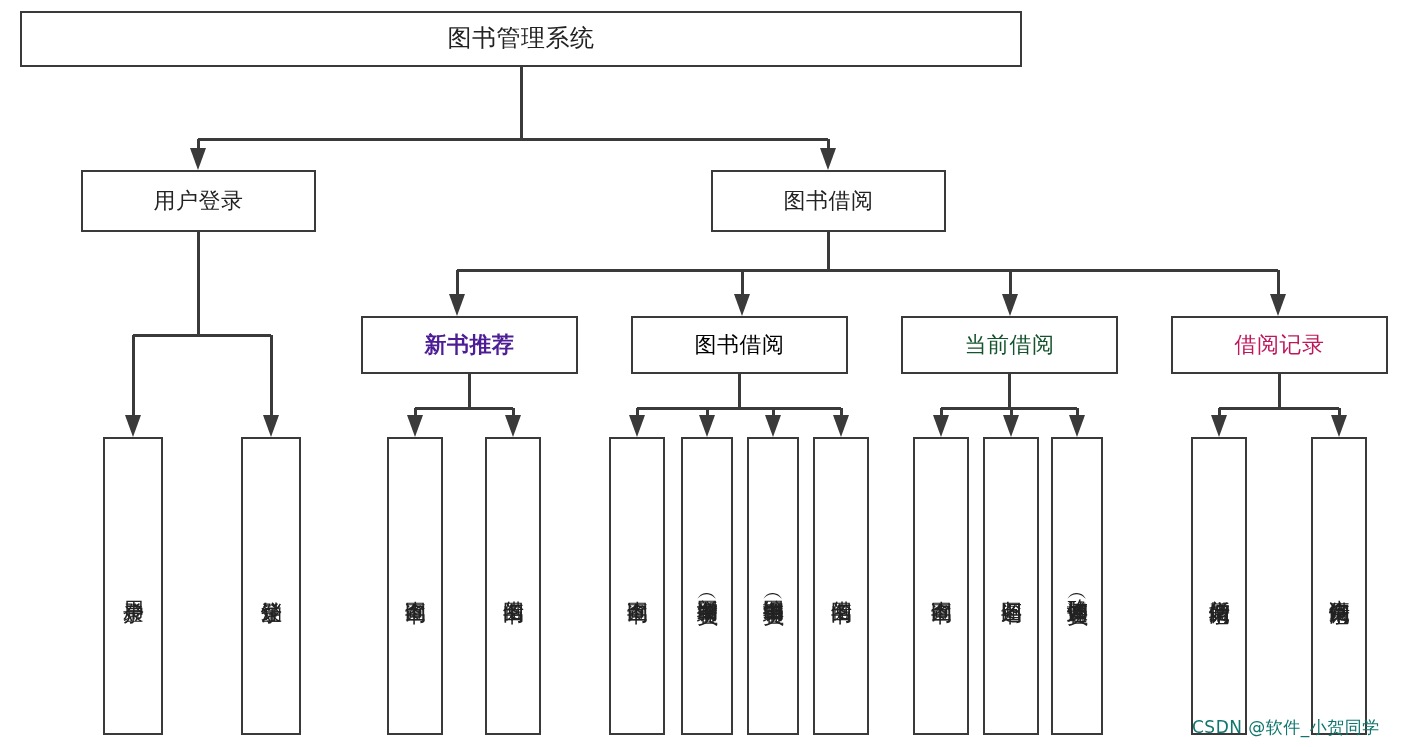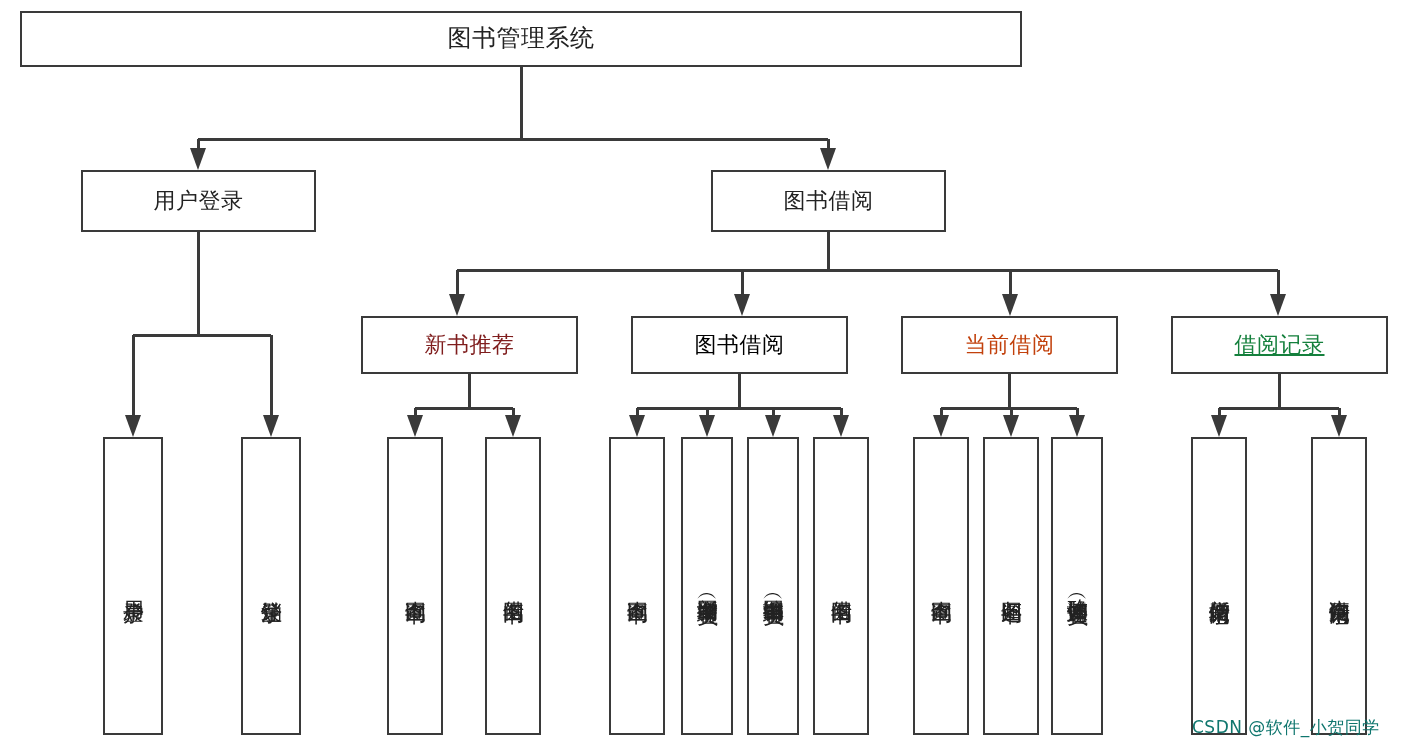--- a/index.html
+++ b/index.html
@@ -139,7 +139,7 @@
         <span class="node-label-h" style="color: rgb(34, 34, 34);">图书借阅</span>
       </div>
       <div class="node-box" style="left: 361px; top: 316px; width: 217px; height: 58px; border-color: rgb(58, 58, 58); background: rgb(255, 255, 255);">
-        <span class="node-label-h" style="color: #7f1d1d;">新书推荐</span>
+        <span class="node-label-h" style="color: #4c1d95; font-weight: bold;">新书推荐</span>
       </div>
       <div class="node-box" style="left: 631px; top: 316px; width: 217px; height: 58px; border-color: rgb(58, 58, 58); background: rgb(255, 255, 255);">
         <span class="node-label-h" style="color: #000000;">图书借阅</span>

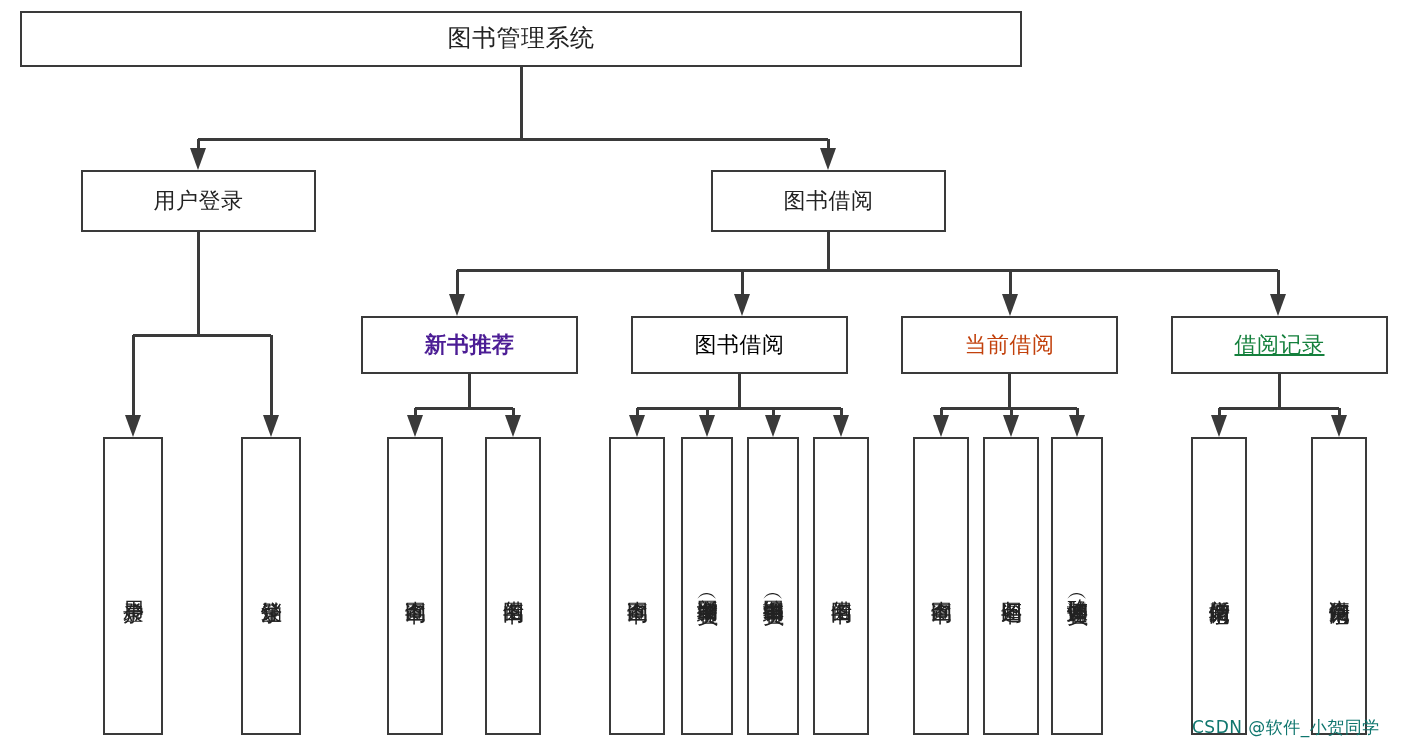--- a/index.html
+++ b/index.html
@@ -145,7 +145,7 @@
         <span class="node-label-h" style="color: #000000;">图书借阅</span>
       </div>
       <div class="node-box" style="left: 901px; top: 316px; width: 217px; height: 58px; border-color: rgb(58, 58, 58); background: rgb(255, 255, 255);">
-        <span class="node-label-h" style="color: #c2410c;">当前借阅</span>
+        <span class="node-label-h" style="color: #14532d;">当前借阅</span>
       </div>
       <div class="node-box" style="left: 1171px; top: 316px; width: 217px; height: 58px; border-color: rgb(58, 58, 58); background: rgb(255, 255, 255);">
         <span class="node-label-h" style="color: #15803d; text-decoration: underline;">借阅记录</span>

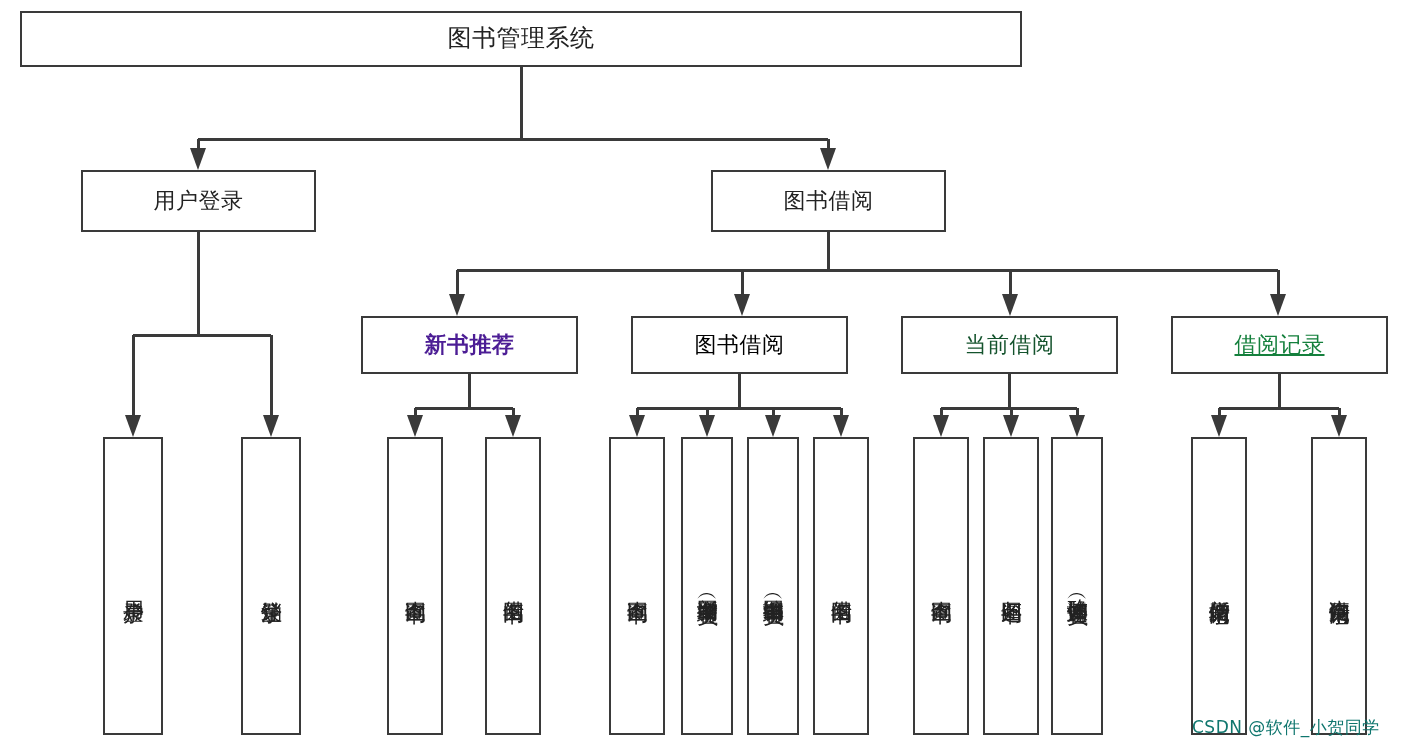--- a/index.html
+++ b/index.html
@@ -148,7 +148,7 @@
         <span class="node-label-h" style="color: #14532d;">当前借阅</span>
       </div>
       <div class="node-box" style="left: 1171px; top: 316px; width: 217px; height: 58px; border-color: rgb(58, 58, 58); background: rgb(255, 255, 255);">
-        <span class="node-label-h" style="color: #15803d; text-decoration: underline;">借阅记录</span>
+        <span class="node-label-h" style="color: #be185d;">借阅记录</span>
       </div>
       <div class="node-box" style="left: 103px; top: 437px; width: 60px; height: 298px; border-color: rgb(58, 58, 58); background: rgb(255, 255, 255);">
         <span class="node-label-v" style="color: rgb(34, 34, 34);">用户登录</span>

